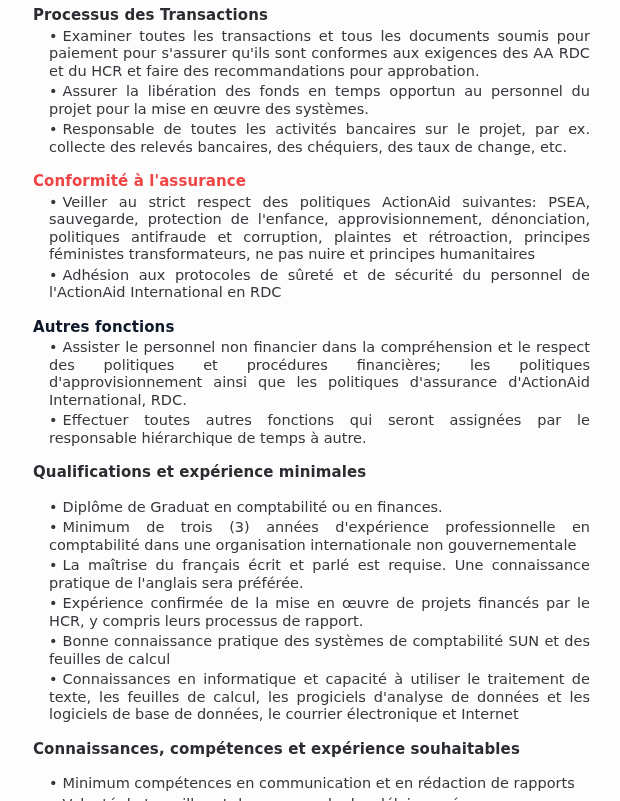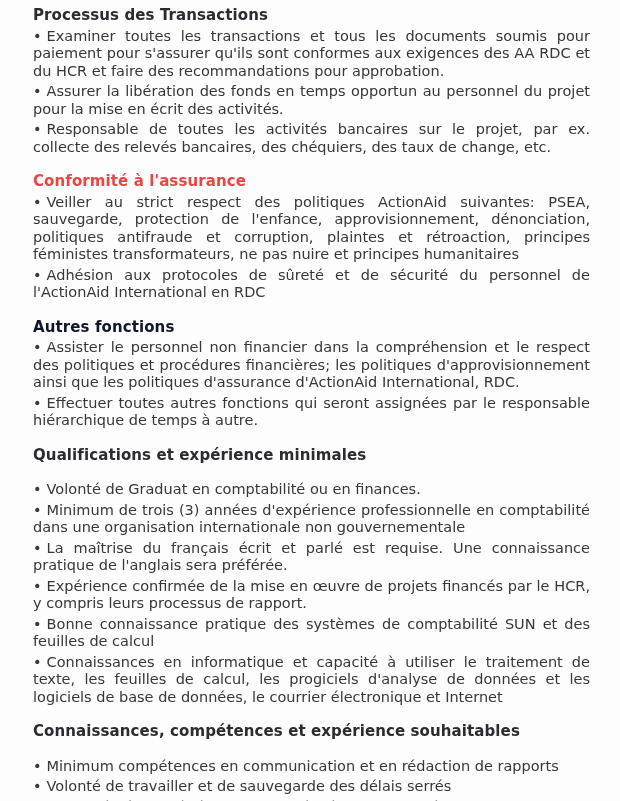--- a/index.html
+++ b/index.html
@@ -32,7 +32,7 @@
   }
   section.gap-after-heading .bullets { margin-top: 17px; }
   p.bullet {
-    margin: 3px 0 0 0;
+    margin: 3px 0 0 16px;
     padding: 0;
     text-align: justify;
   }

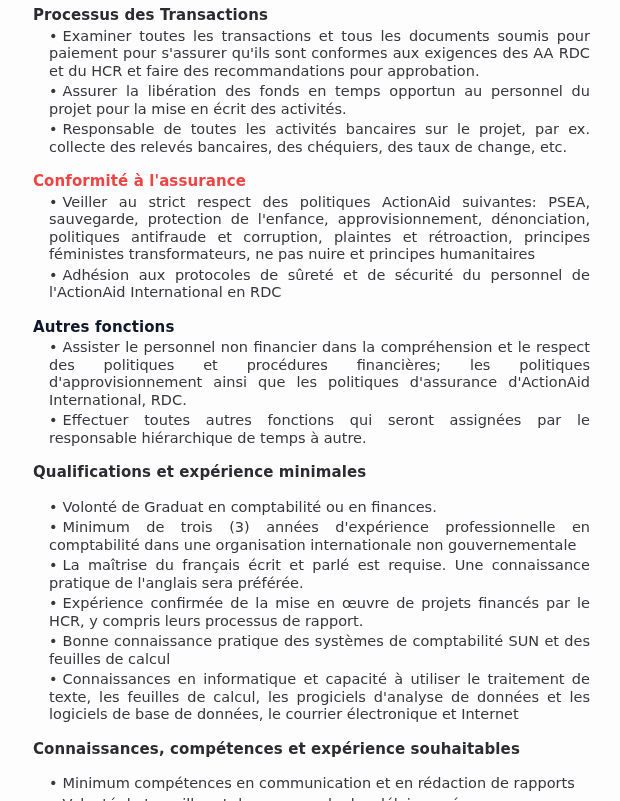--- a/index.html
+++ b/index.html
@@ -50,7 +50,7 @@
     <h2 class="heading" style="color: rgb(43, 43, 49);">Processus des Transactions</h2>
     <div class="bullets">
       <p class="bullet"><span class="marker">•</span><span>Examiner toutes les transactions et tous les documents soumis pour paiement pour s'assurer qu'ils sont conformes aux exigences des AA RDC et du HCR et faire des recommandations pour approbation.</span></p>
-      <p class="bullet"><span class="marker">•</span><span>Assurer la libération des fonds en temps opportun au personnel du projet pour la mise en écrit des activités.</span></p>
+      <p class="bullet"><span class="marker">•</span><span>Assurer la libération des fonds en temps opportun au personnel du projet pour la mise en œuvre des systèmes.</span></p>
       <p class="bullet"><span class="marker">•</span><span>Responsable de toutes les activités bancaires sur le projet, par ex. collecte des relevés bancaires, des chéquiers, des taux de change, etc.</span></p>
     </div>
   </section>

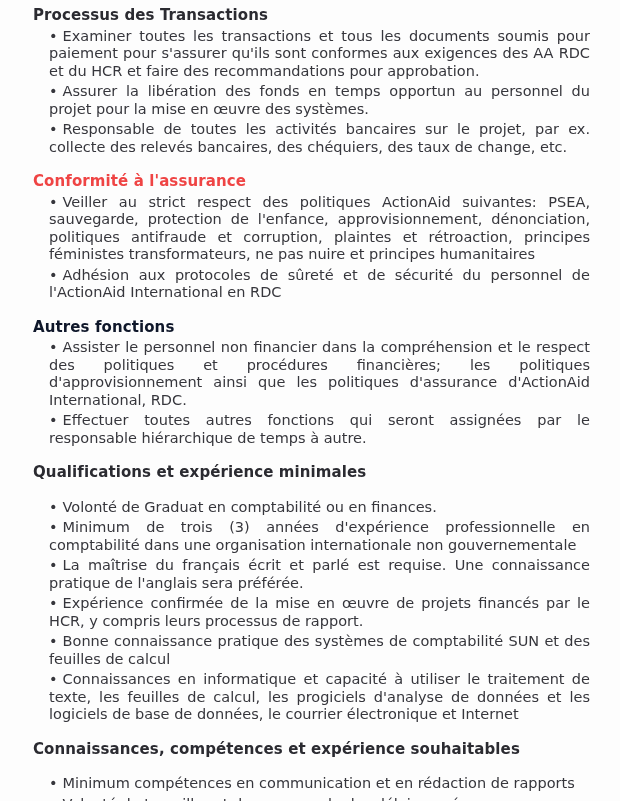--- a/index.html
+++ b/index.html
@@ -74,7 +74,7 @@
   <section class="gap-after-heading">
     <h2 class="heading" style="color: rgb(43, 43, 49);">Qualifications et expérience minimales</h2>
     <div class="bullets">
-      <p class="bullet"><span class="marker">•</span><span>Volonté de Graduat en comptabilité ou en finances.</span></p>
+      <p class="bullet"><span class="marker">•</span><span>Diplôme de Graduat en comptabilité ou en finances.</span></p>
       <p class="bullet"><span class="marker">•</span><span>Minimum de trois (3) années d'expérience professionnelle en comptabilité dans une organisation internationale non gouvernementale</span></p>
       <p class="bullet"><span class="marker">•</span><span>La maîtrise du français écrit et parlé est requise. Une connaissance pratique de l'anglais sera préférée.</span></p>
       <p class="bullet"><span class="marker">•</span><span>Expérience confirmée de la mise en œuvre de projets financés par le HCR, y compris leurs processus de rapport.</span></p>

